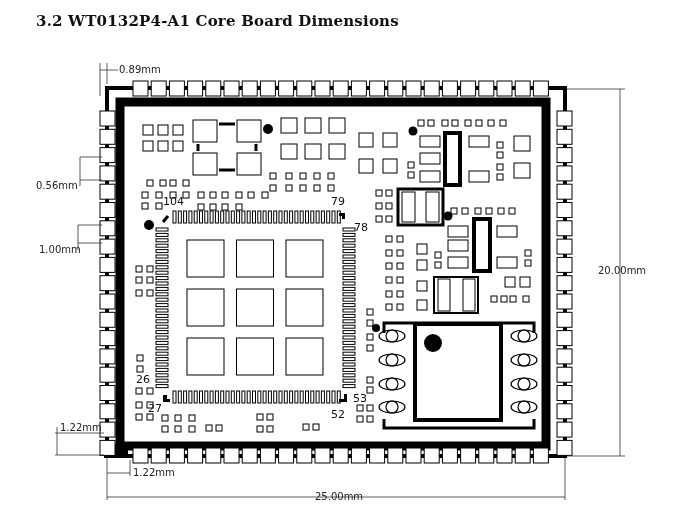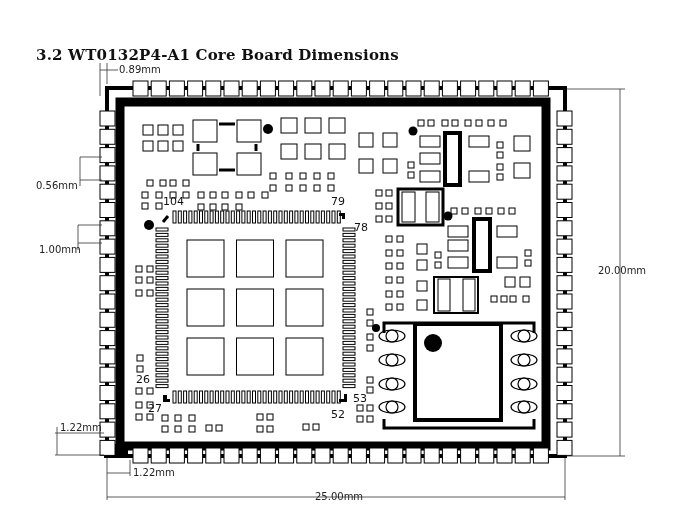--- a/index.html
+++ b/index.html
@@ -4,7 +4,7 @@
 <style>
   html,body{margin:0;padding:0;background:#fff;}
   body{width:696px;height:522px;position:relative;overflow:hidden;font-family:"DejaVu Sans",sans-serif;}
-  .title{position:absolute;left:36px;top:12px;font-family:"DejaVu Serif",serif;font-weight:bold;font-size:15px;color:#111;letter-spacing:0.2px;margin-top:34px;}
+  .title{position:absolute;left:36px;top:12px;font-family:"DejaVu Serif",serif;font-weight:bold;font-size:15px;color:#111;letter-spacing:0.2px;}
   svg{position:absolute;left:0;top:0;}
   .dim{font-family:"DejaVu Sans",sans-serif;font-size:10px;fill:#222;}
   .pin{font-family:"DejaVu Sans",sans-serif;font-size:11px;fill:#111;}

